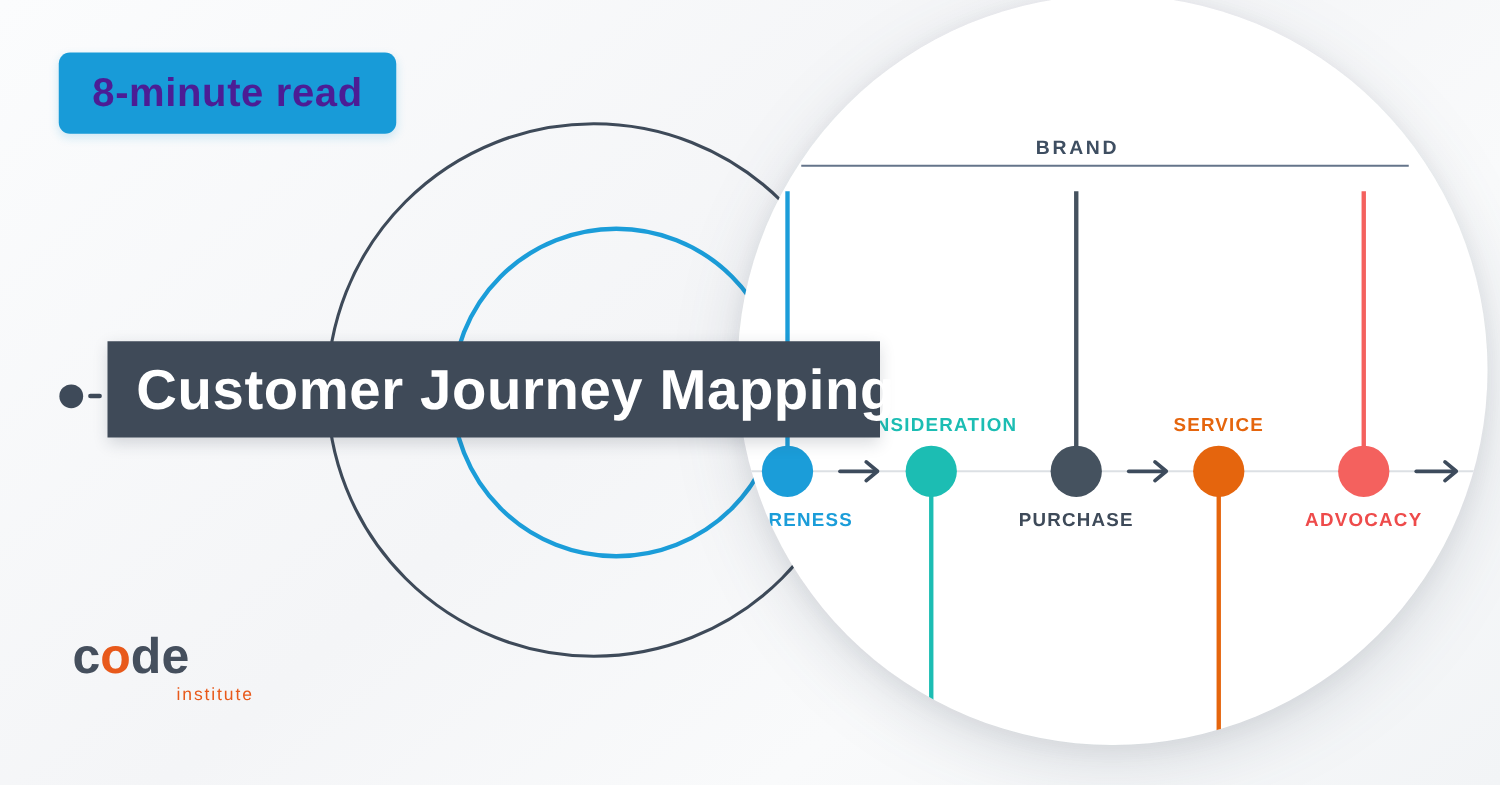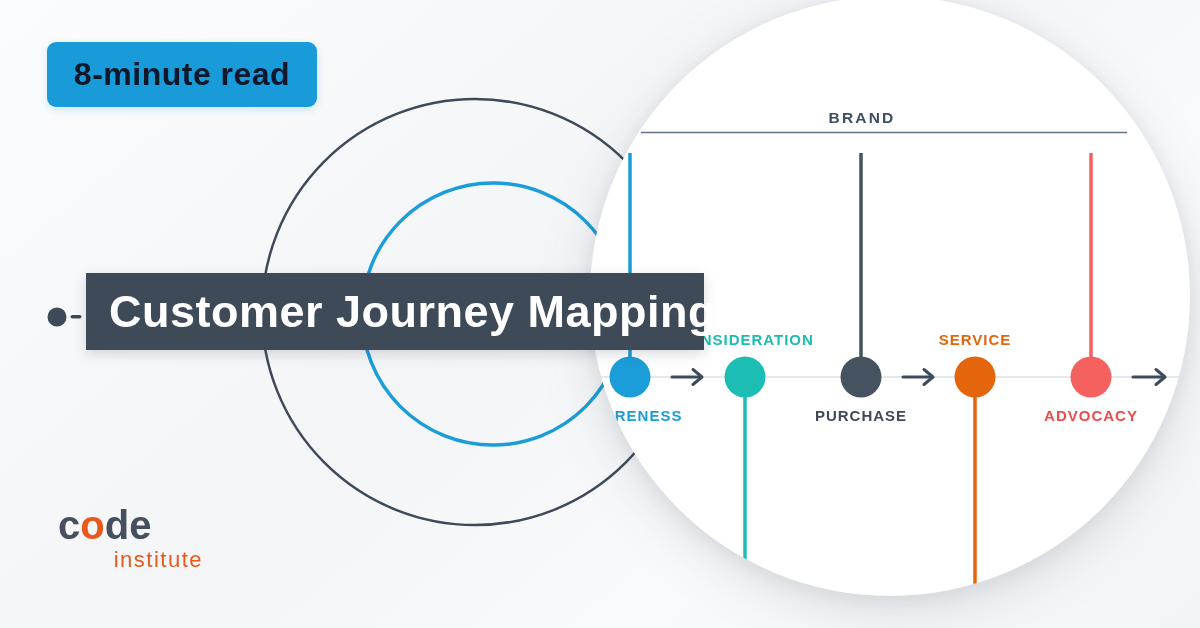--- a/index.html
+++ b/index.html
@@ -27,7 +27,7 @@
     width: 270px; height: 65px;
     background: #189bd8;
     border-radius: 9px;
-    color: #0f172a;
+    color: #4c1d95;
     font-size: 32px;
     font-weight: bold;
     letter-spacing: 0.5px;

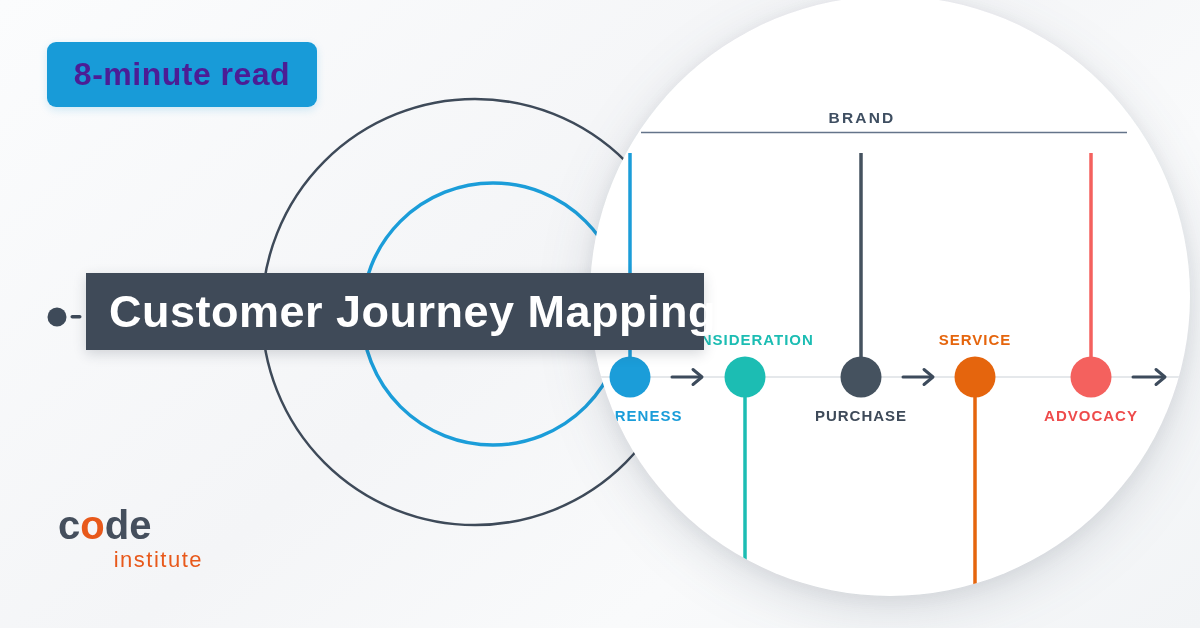--- a/index.html
+++ b/index.html
@@ -71,7 +71,7 @@
   .logo-sub {
     margin-top: 2px;
     text-align: right;
-    font-size: 22px;
+    font-size: 14px;
     font-weight: normal;
     letter-spacing: 1.5px;
     color: #e8591b;

